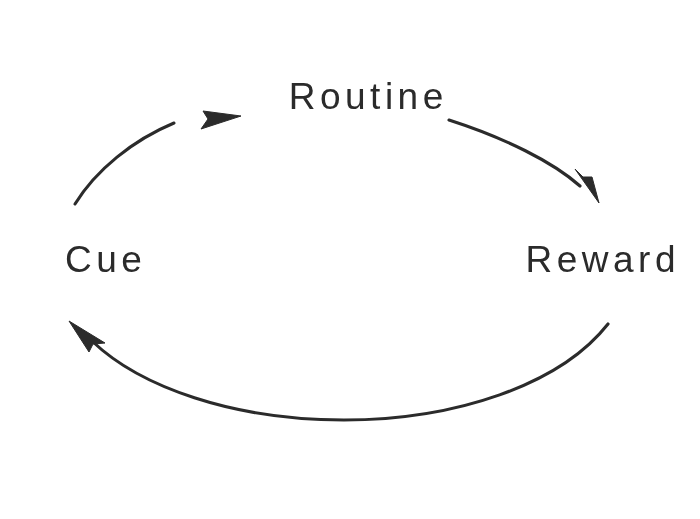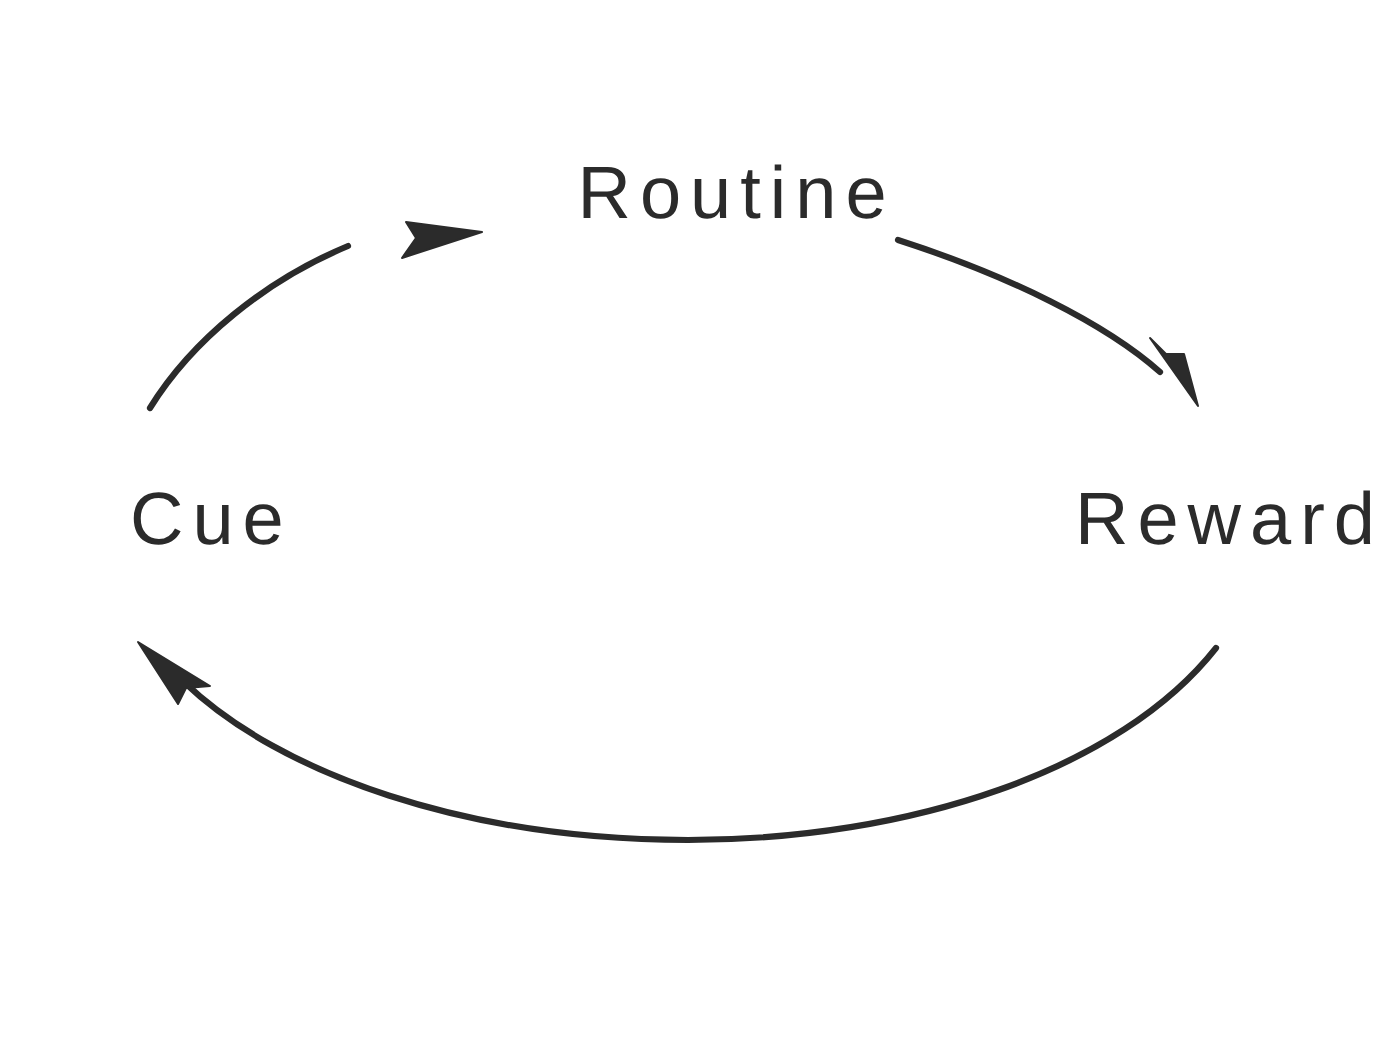--- a/index.html
+++ b/index.html
@@ -52,7 +52,7 @@
     margin-left: 45px;
   }
   #label-reward {
-    right: 8px;
+    right: 20px;
     top: 241px;
   }
 </style>

